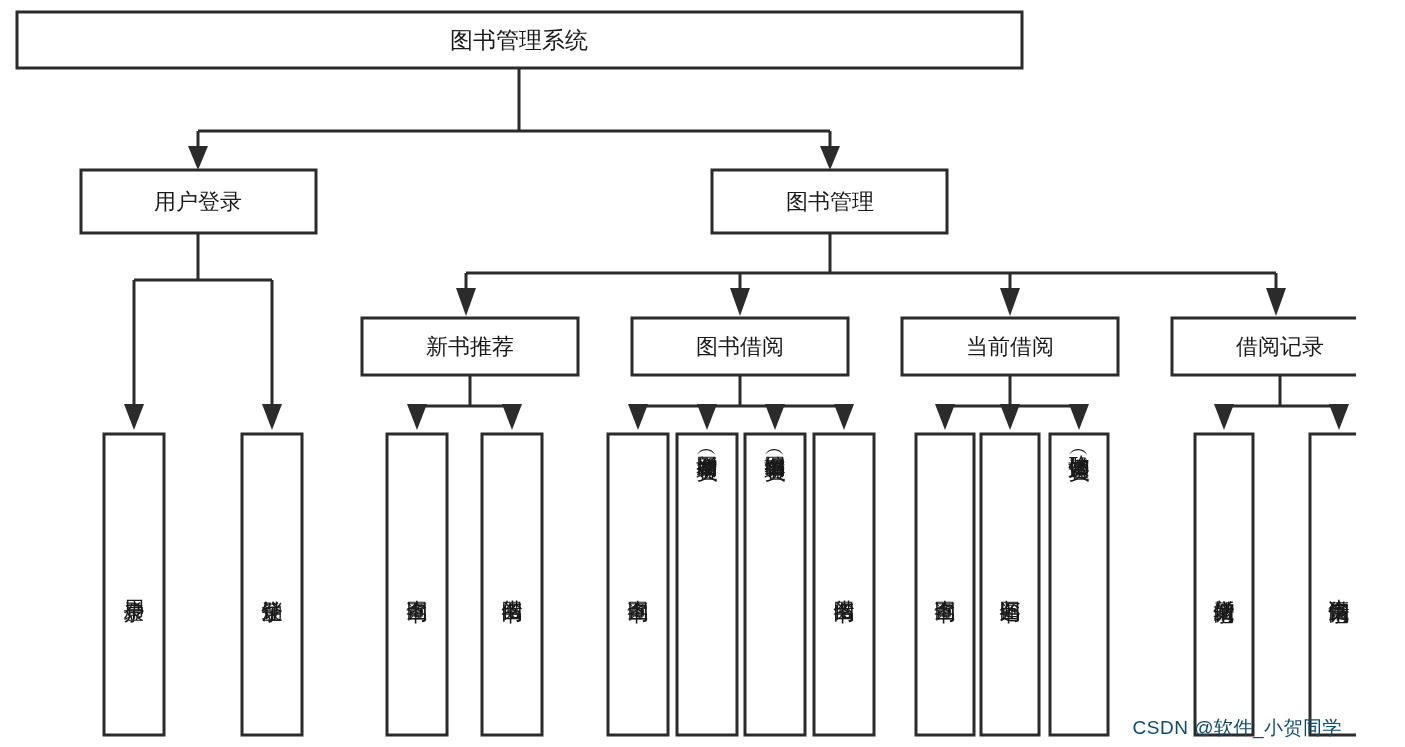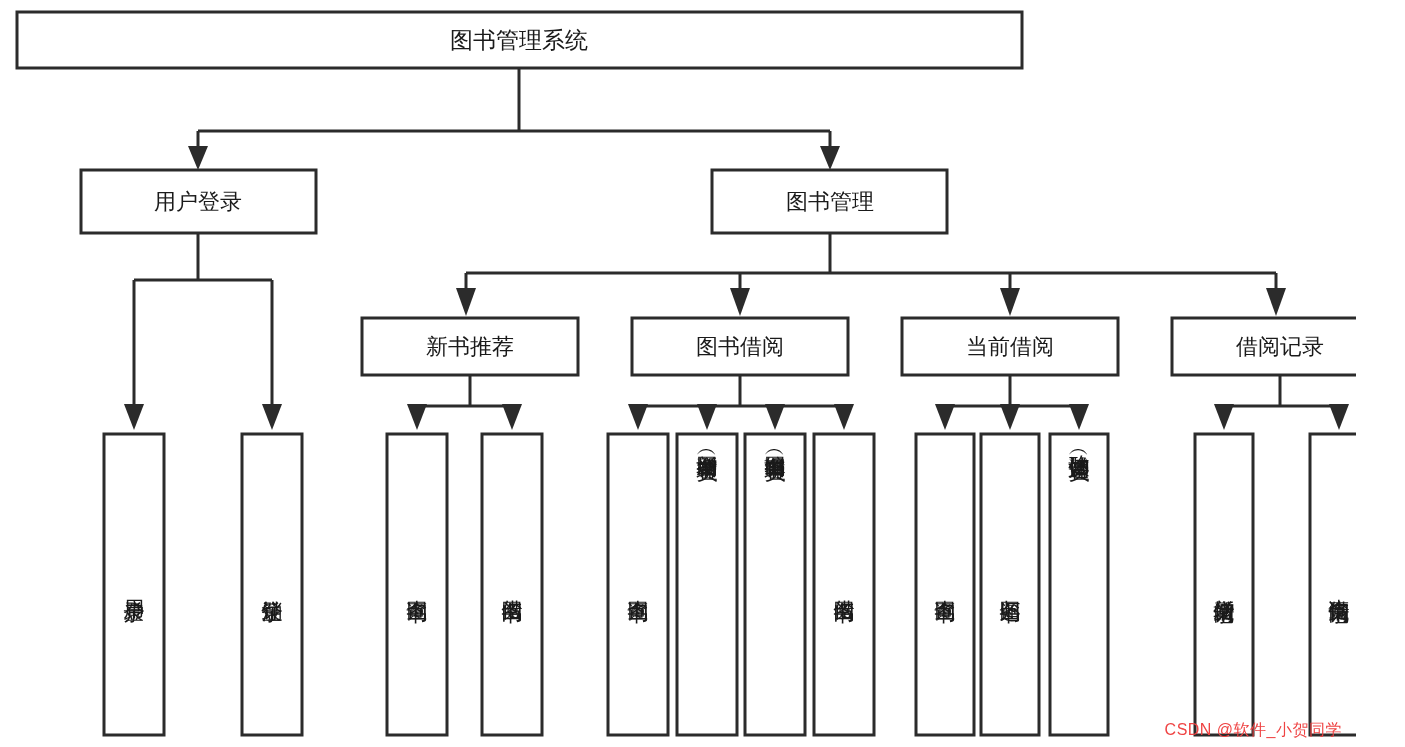--- a/index.html
+++ b/index.html
@@ -60,8 +60,8 @@
     right: 14px;
     bottom: 6px;
     font-family: "Liberation Sans", "DejaVu Sans", sans-serif;
-    font-size: 16px;
-    color: #ef4444;
+    font-size: 19px;
+    color: #0c4a6e;
     letter-spacing: 0.5px;
     white-space: nowrap;
     pointer-events: none;

